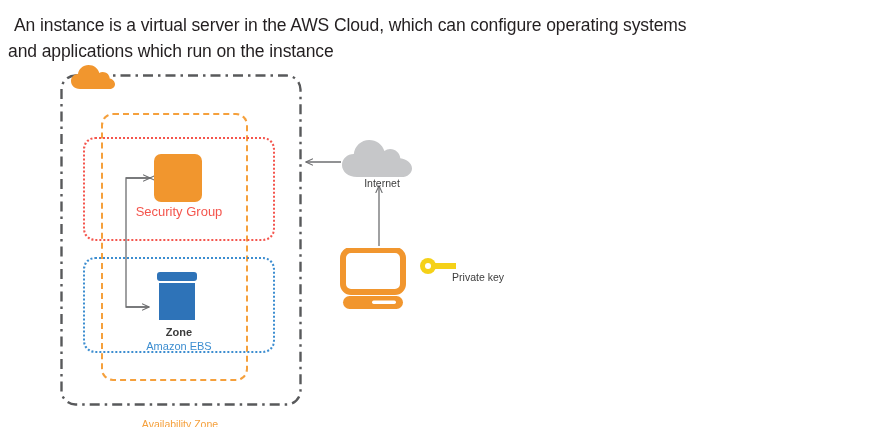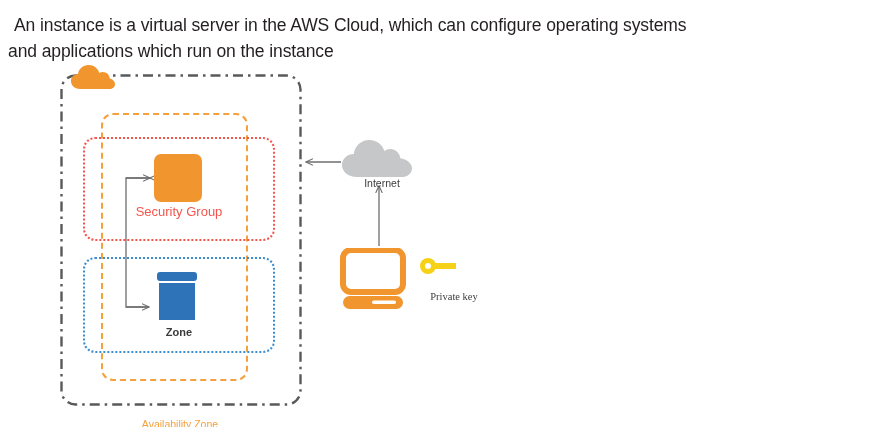--- a/index.html
+++ b/index.html
@@ -126,8 +126,8 @@
   #client-monitor-icon { position: absolute; left: 340px; top: 190px; }
   #private-key-icon { position: absolute; left: 419px; top: 199px; }
   #private-key-label {
-    left: 404px; top: 233px; width: 100px;
-    font-size: 10.5px; color: #3c3c3c; text-align: center; font-family: Liberation Serif, serif;
+    left: 404px; top: 213px; width: 100px;
+    font-size: 10.5px; color: #3c3c3c; text-align: right;
   }
 
   

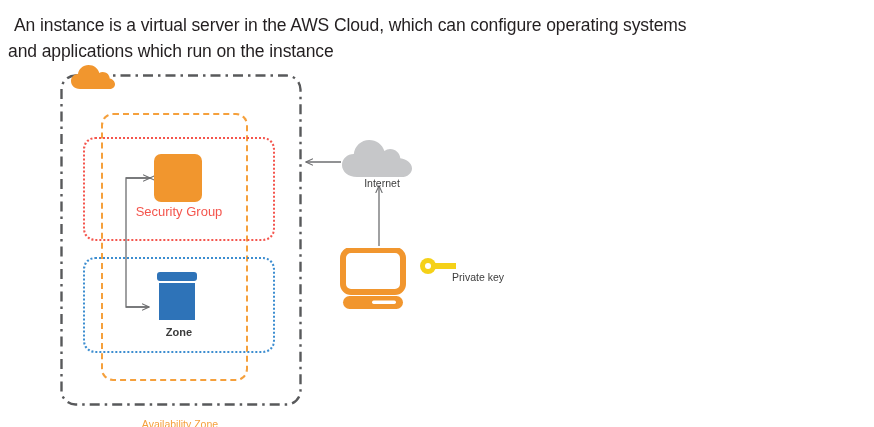--- a/index.html
+++ b/index.html
@@ -188,6 +188,7 @@
   </svg>
   <div class="lbl" id="ebs-labels">
     <div class="l1">Zone</div>
+    <div class="l2">Amazon EBS</div>
   </div>
 
   <svg id="internet-cloud-icon" width="72" height="48" viewBox="0 0 72 48">

